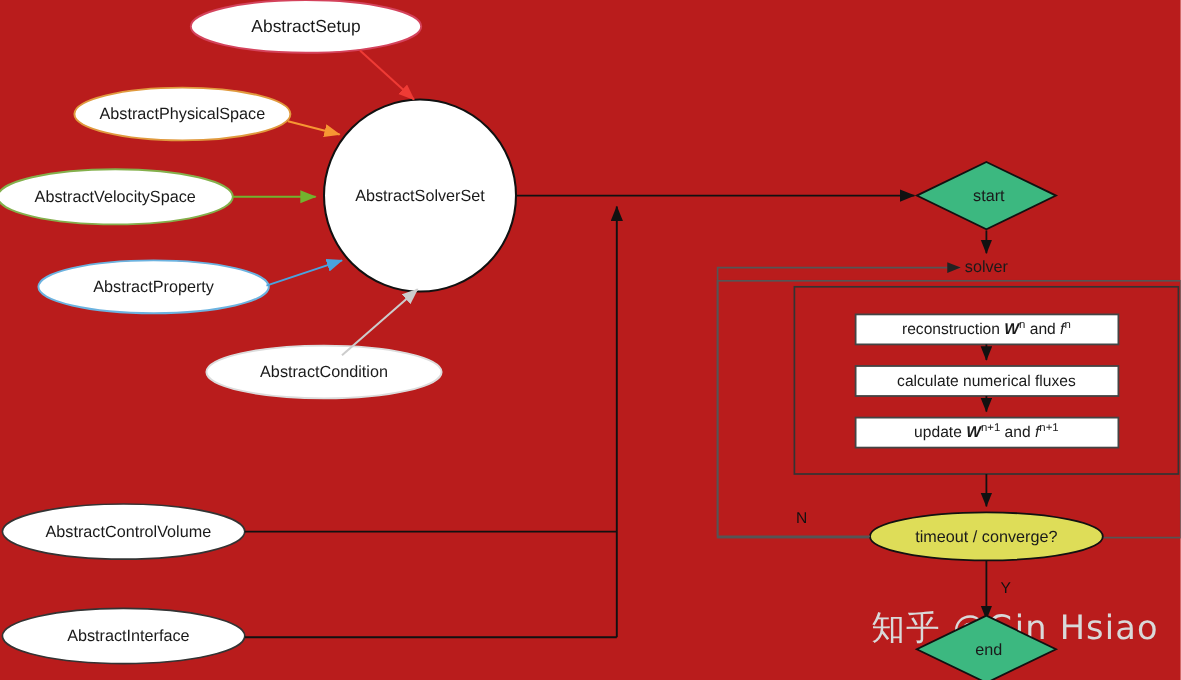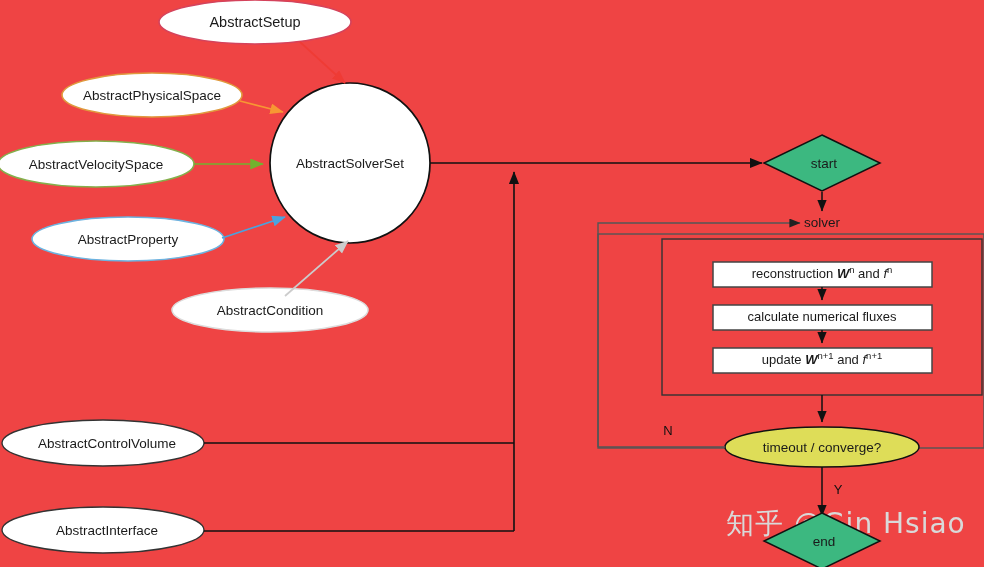--- a/index.html
+++ b/index.html
@@ -11,7 +11,7 @@
     position:relative;
     width:984px;
     height:567px;
-    background:#ef4444;
+    background:#b91c1c;
     overflow:hidden;
   }
   #stage svg{

